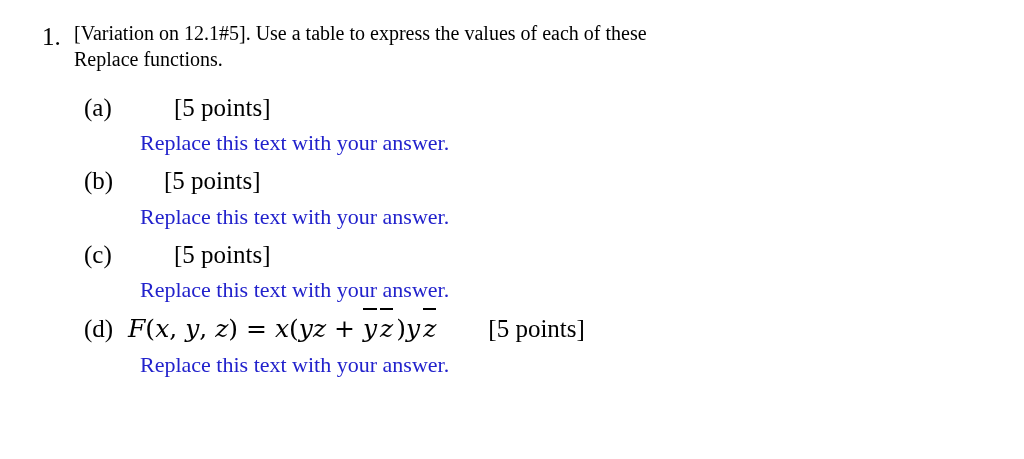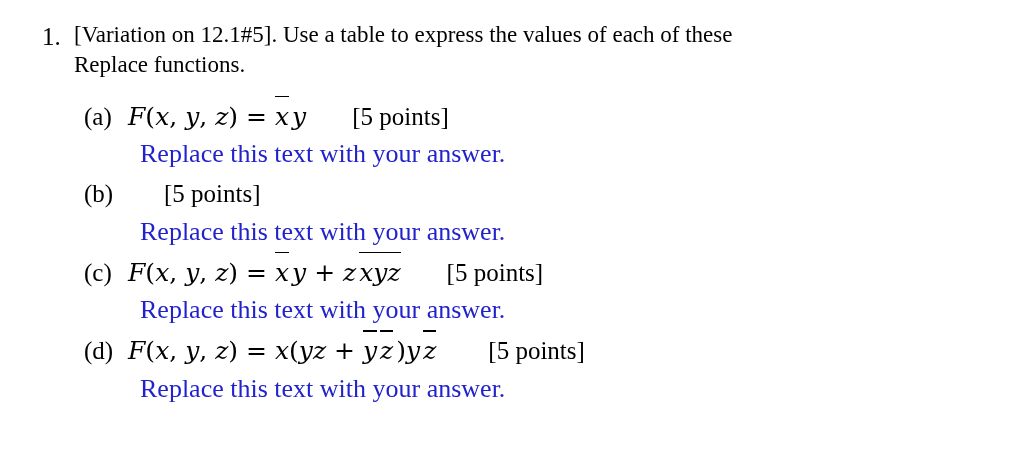--- a/index.html
+++ b/index.html
@@ -41,7 +41,7 @@
     flex: 1;
     text-align: justify;
     text-justify: inter-word;
-    font-size: 23px;
+    font-size: 20px;
   }
   .stem-line1 {
     display: block;

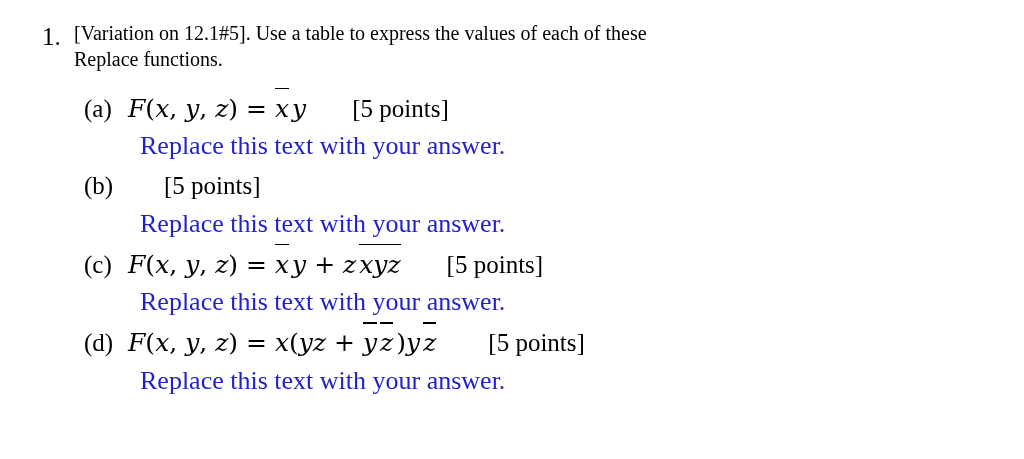--- a/index.html
+++ b/index.html
@@ -134,9 +134,6 @@
       <div class="part">
         <div class="part-row">
           <span class="part-label">(a)</span>
-          <span class="math">
-            <span class="fname">F</span><span class="paren">(</span>x<span class="op">,</span> y<span class="op">,</span> z<span class="paren">)</span><span class="eq"> = </span><span class="ov">x</span><span class="sp-sm"></span>y
-          </span>
           <span class="points">[5 points]</span>
         </div>
         <div class="answer">Replace this text with your answer.</div>

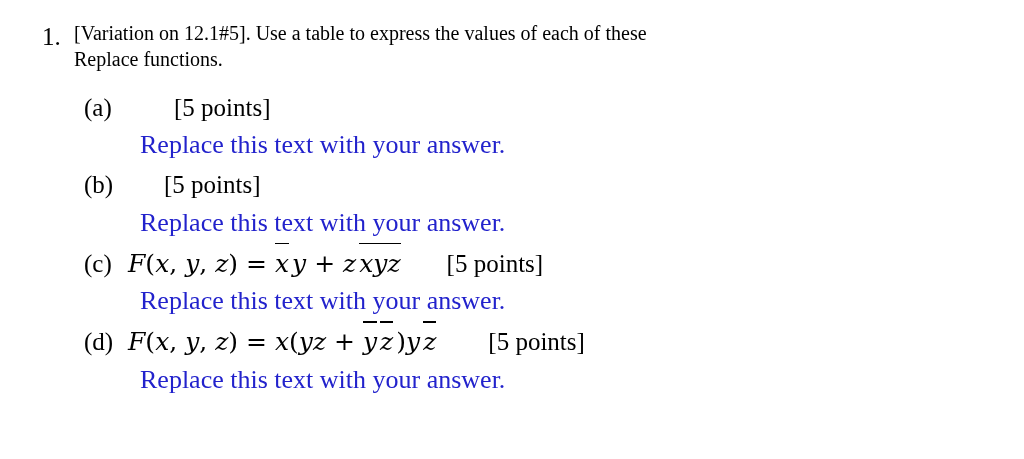--- a/index.html
+++ b/index.html
@@ -106,7 +106,7 @@
   }
   .answer {
     color: #2222cc;
-    font-size: 26px;
+    font-size: 22px;
     margin-left: 56px;
     margin-top: 4px;
     margin-bottom: 6px;

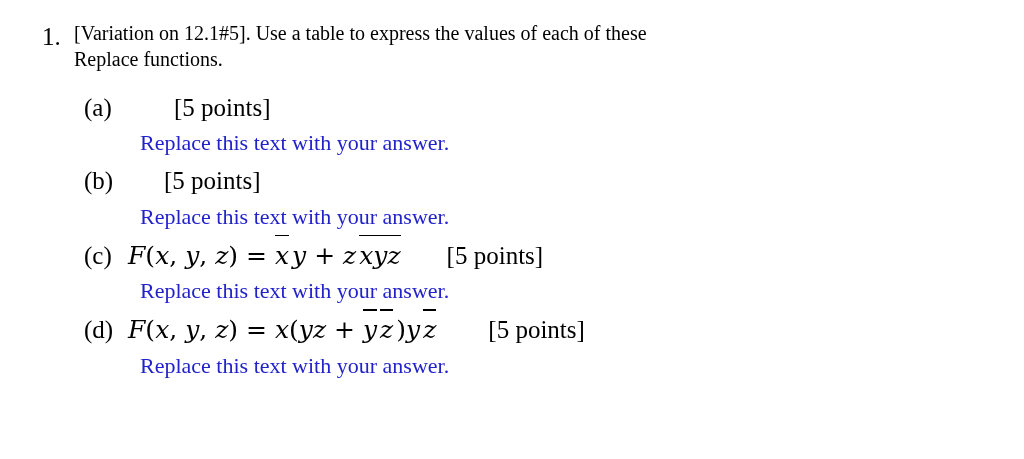--- a/index.html
+++ b/index.html
@@ -150,9 +150,6 @@
       <div class="part">
         <div class="part-row">
           <span class="part-label">(c)</span>
-          <span class="math">
-            <span class="fname">F</span><span class="paren">(</span>x<span class="op">,</span> y<span class="op">,</span> z<span class="paren">)</span><span class="eq"> = </span><span class="ov">x</span><span class="sp-sm"></span>y<span class="op"> + </span>z<span class="sp-sm"></span><span class="ov">xyz</span>
-          </span>
           <span class="points">[5 points]</span>
         </div>
         <div class="answer">Replace this text with your answer.</div>

